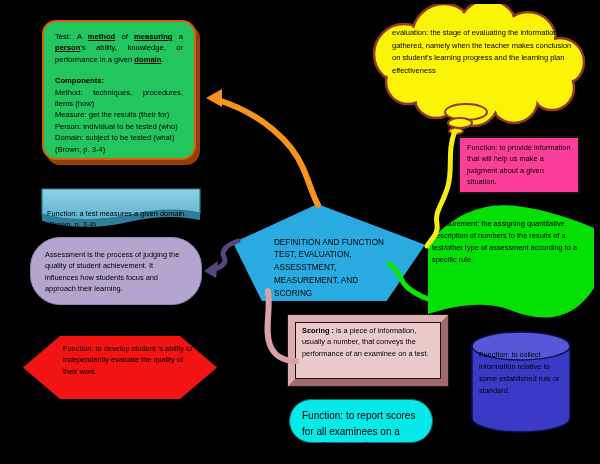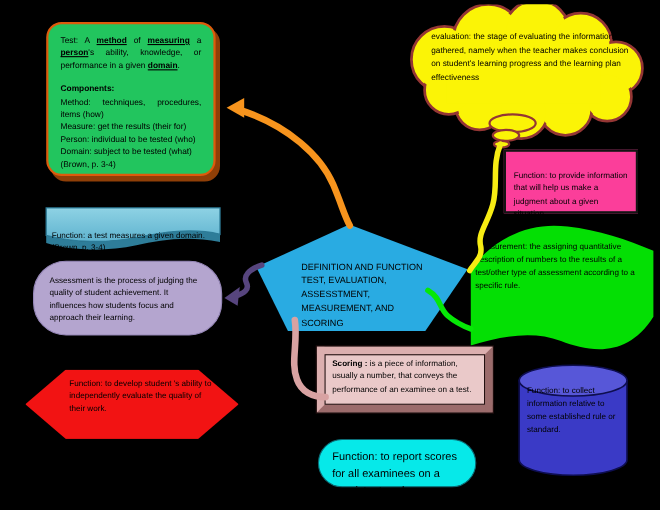--- a/index.html
+++ b/index.html
@@ -26,7 +26,7 @@
 
   
   .pink-box{left:458px;top:136px;width:122px;height:58px;background:#FB3E9A;border:2px solid #141414;
-            padding:16px 7px;font-size:7.4px;line-height:1.52;z-index:2;}
+            padding:4px 7px;font-size:7.4px;line-height:1.52;z-index:2;}
 
   
   .teal-svg{left:36px;top:183px;width:170px;height:48px;z-index:2;}

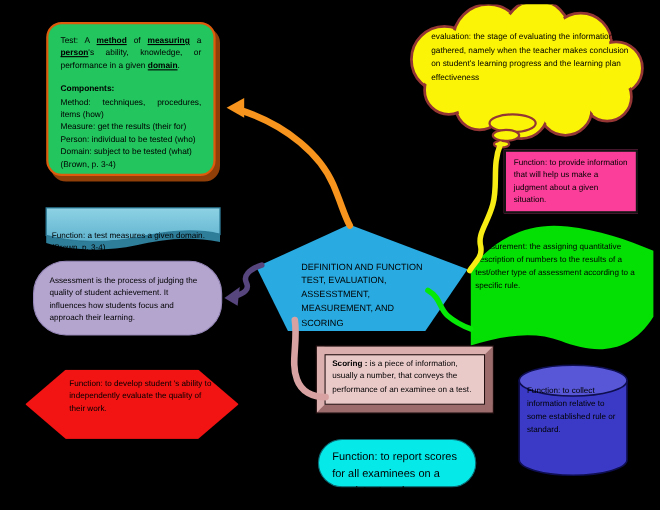--- a/index.html
+++ b/index.html
@@ -48,7 +48,7 @@
   .green-text{left:432px;top:218px;width:158px;font-size:7.4px;line-height:1.6;z-index:2;}
 
   
-  .scoring-box{left:288px;top:315px;width:160px;height:60px;z-index:2;
+  .scoring-box{left:288px;top:315px;width:160px;height:71px;z-index:2;
                border:7px solid;border-color:#DCAFAF #9C6C6C #9C6C6C #DCAFAF;
                background:#EAC9C9;outline:1.5px solid #241010;}
   .scoring-box::before{content:"";position:absolute;inset:0;border:1px solid #241010;pointer-events:none;}

